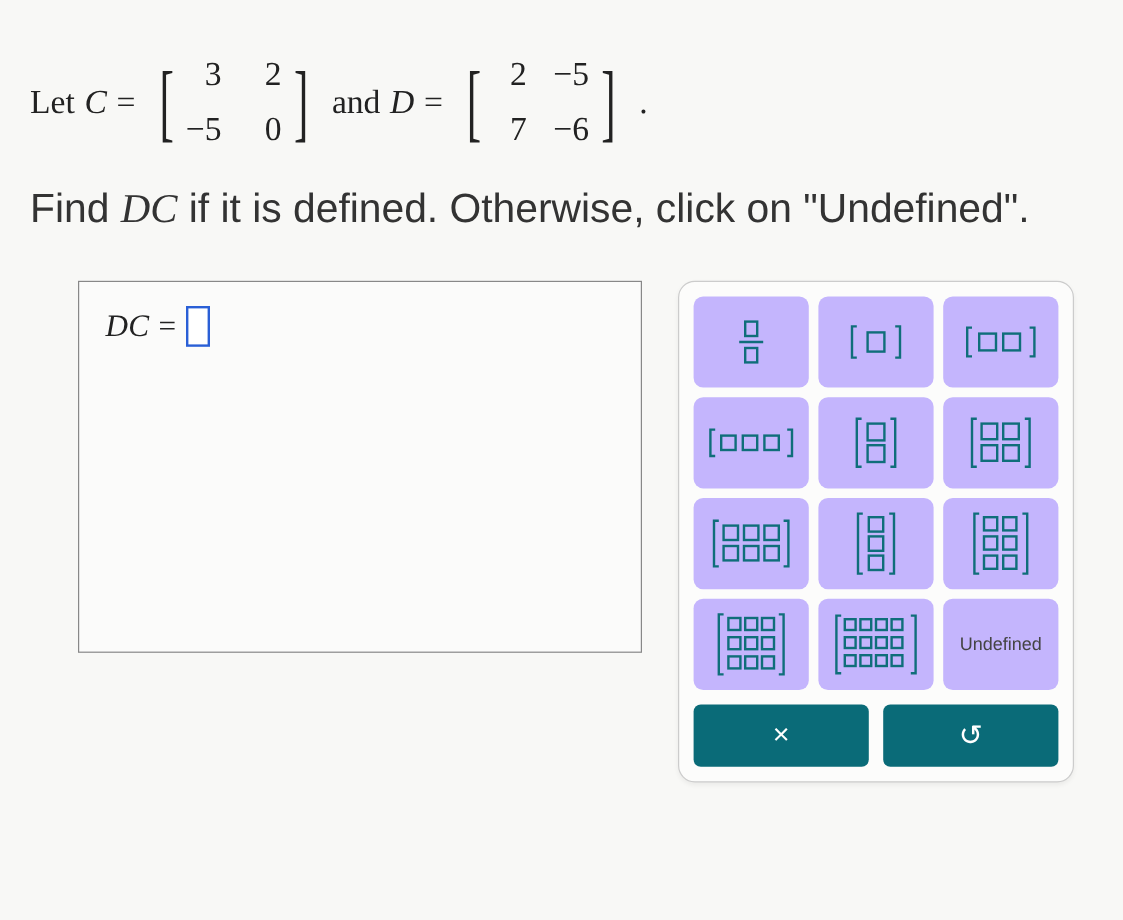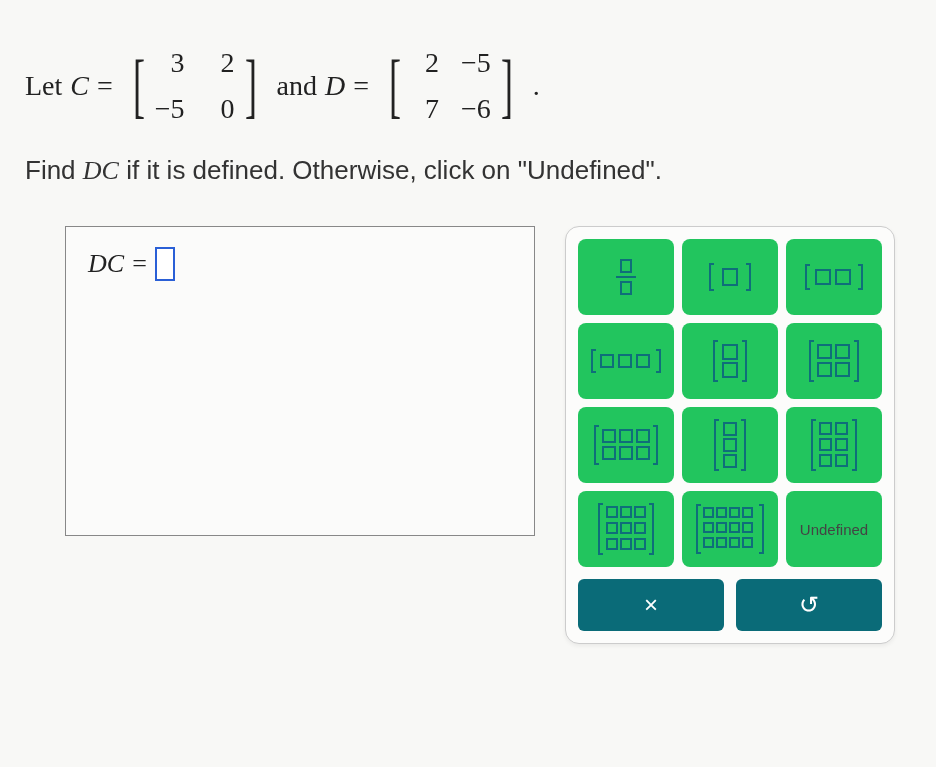--- a/index.html
+++ b/index.html
@@ -43,7 +43,7 @@
   }
   .matrix-cell { min-width: 28px; }
   .instruction {
-    font-size: 26px;
+    font-size: 34px;
     font-family: Verdana, sans-serif;
     color: #333;
     margin-bottom: 40px;

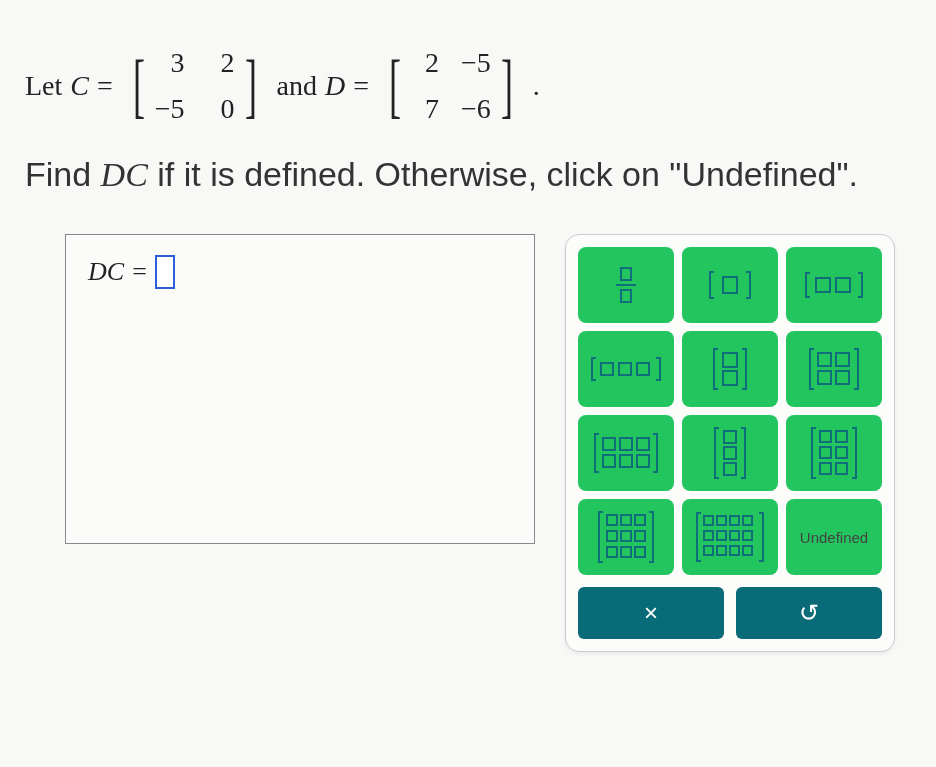--- a/index.html
+++ b/index.html
@@ -93,7 +93,7 @@
     margin-bottom: 12px;
   }
   .tool-btn {
-    background: #22c55e;
+    background: #c4b5fd;
     border: none;
     border-radius: 8px;
     display: flex;

